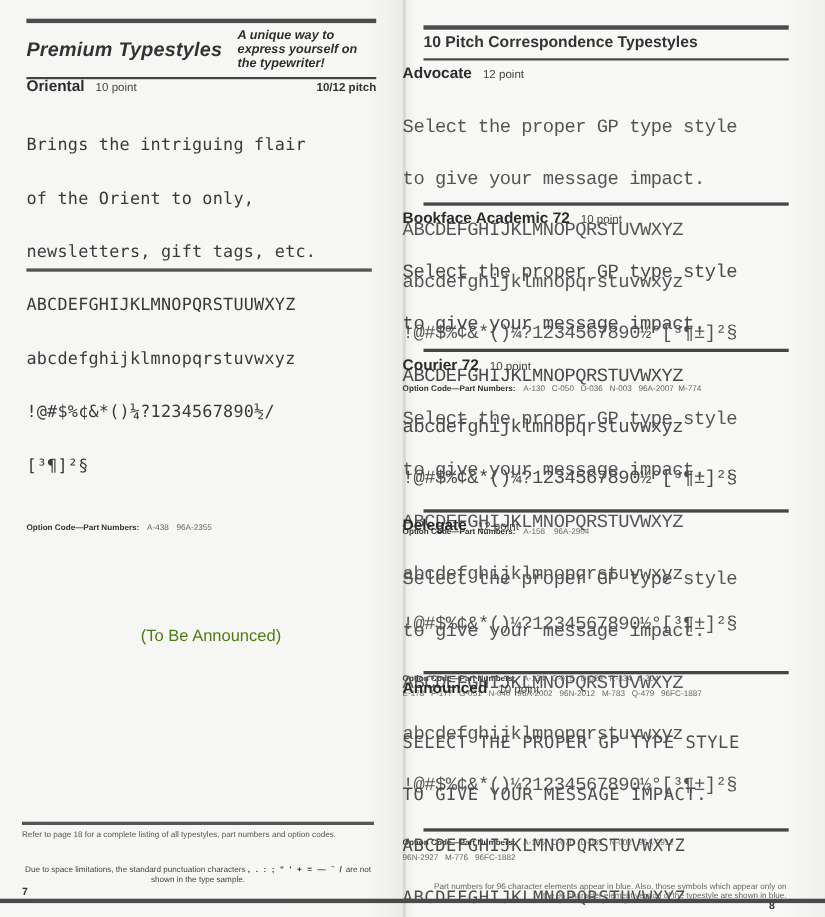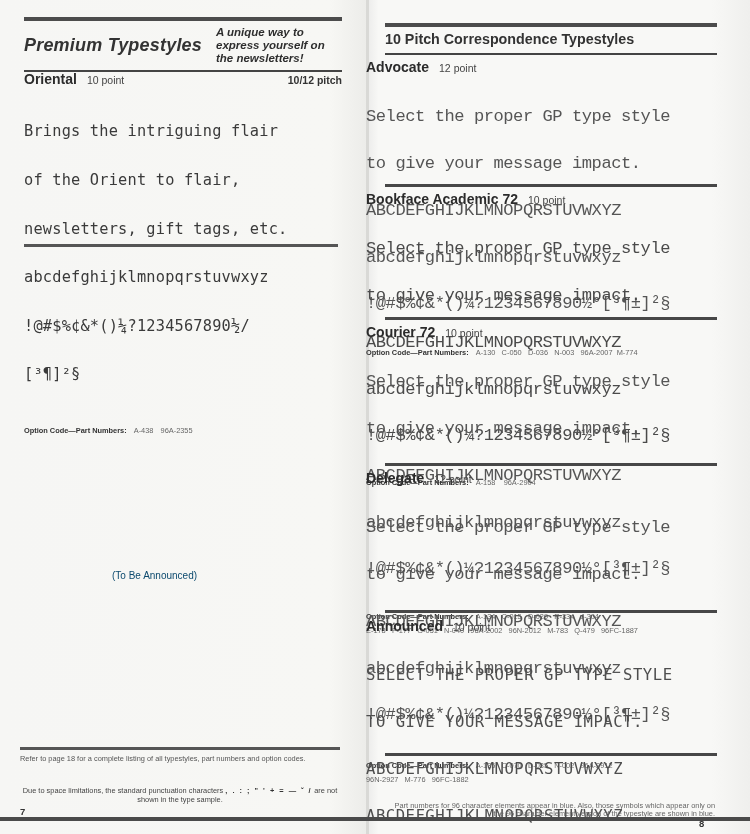--- a/index.html
+++ b/index.html
@@ -70,7 +70,7 @@
   <div class="rule-thick lp-top-rule"></div>
   <div class="lp-header">
     <div class="lp-title">Premium Typestyles</div>
-    <div class="lp-tagline">A unique way to express yourself on the newsletters!</div>
+    <div class="lp-tagline">A unique way to express yourself on the typewriter!</div>
   </div>
   <div class="lp-rule2"></div>
 

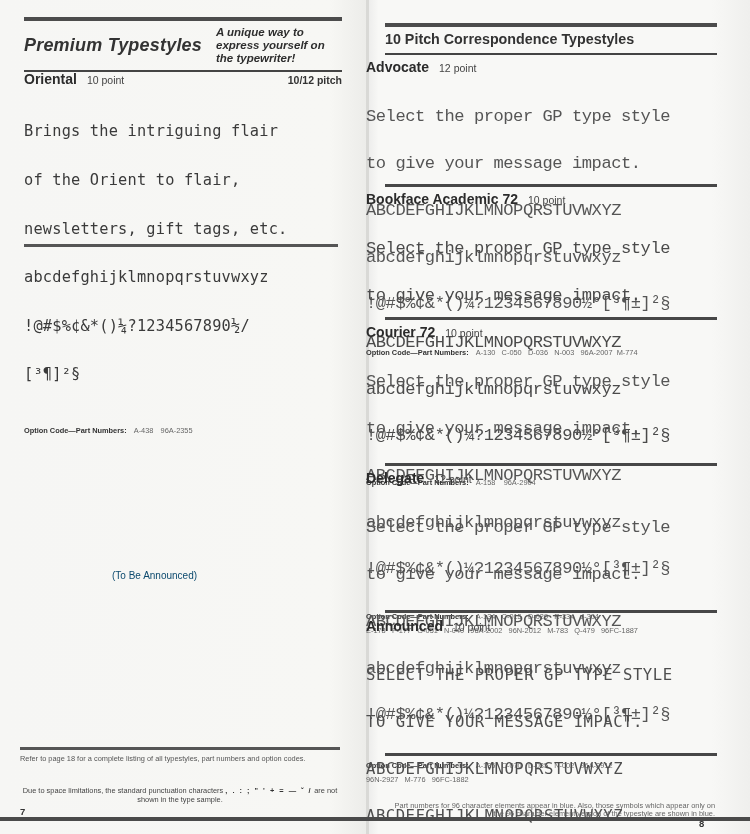--- a/index.html
+++ b/index.html
@@ -84,7 +84,7 @@
     </div>
     <div class="oriental-sample">
       <div>Brings the intriguing flair</div>
-      <div>of the Orient to flair,</div>
+      <div>of the Orient to only,</div>
       <div>newsletters, gift tags, etc.</div>
       <div>abcdefghijklmnopqrstuvwxyz</div>
       <div>!@#$%¢&amp;*()¼?1234567890½/</div>

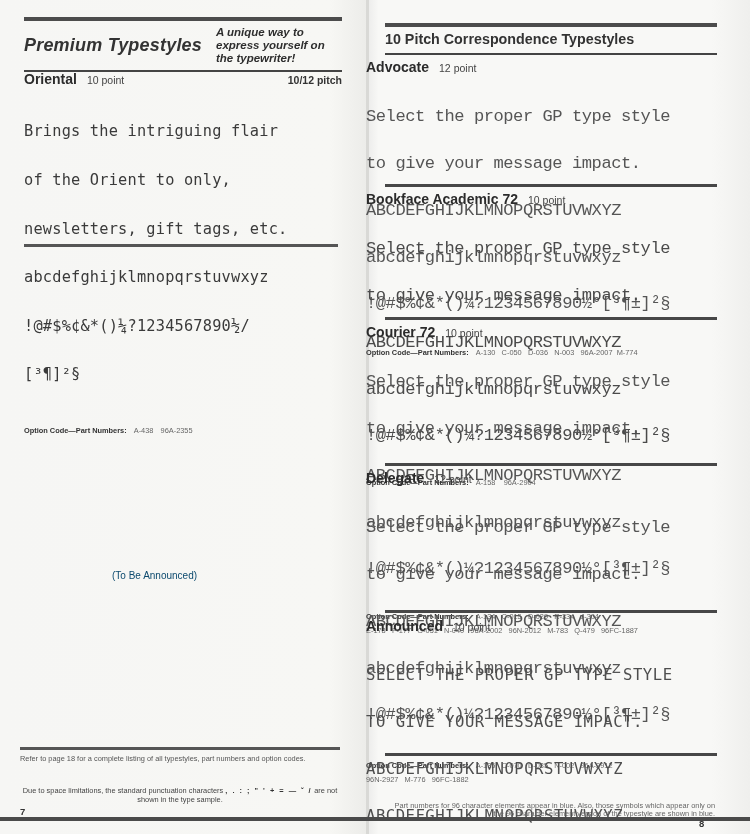--- a/index.html
+++ b/index.html
@@ -86,6 +86,7 @@
       <div>Brings the intriguing flair</div>
       <div>of the Orient to only,</div>
       <div>newsletters, gift tags, etc.</div>
+      <div>ABCDEFGHIJKLMNOPQRSTUUWXYZ</div>
       <div>abcdefghijklmnopqrstuvwxyz</div>
       <div>!@#$%¢&amp;*()¼?1234567890½/</div>
       <div>[³¶]²§</div>

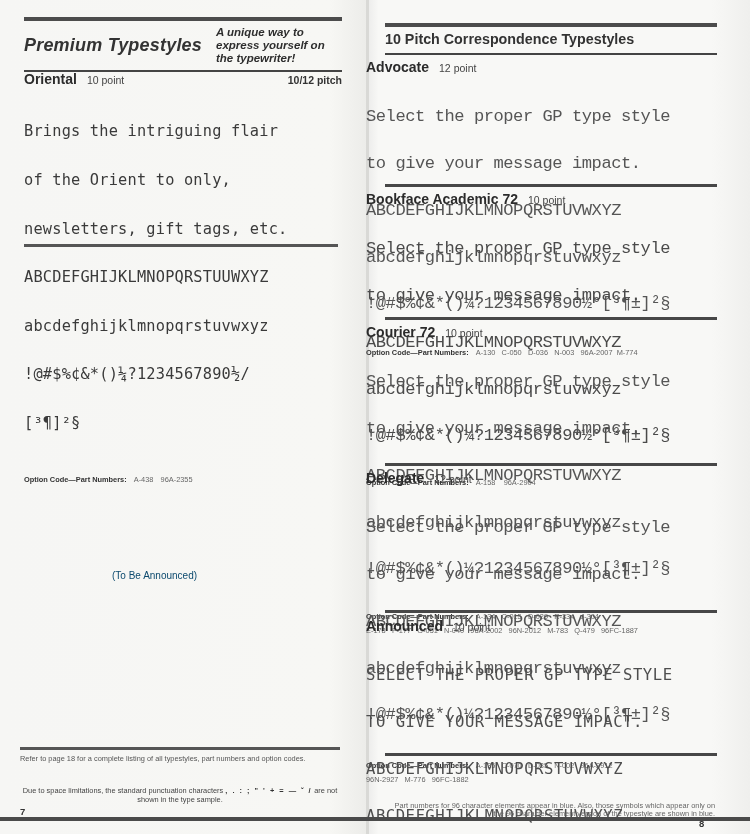--- a/index.html
+++ b/index.html
@@ -33,7 +33,7 @@
   .oriental .part-line { margin-top: 11px; }
   .lp-rule3 { position: absolute; left: 24px; top: 244px; width: 314px; }
 
-  .tba { position: absolute; left: 112px; top: 570px; font-family: "Liberation Sans", sans-serif; font-size: 10px; color: #0c4a6e; }
+  .tba { position: absolute; left: 128px; top: 570px; font-family: "Liberation Sans", sans-serif; font-size: 15px; color: #4d7c0f; }
 
   .lp-rule4 { position: absolute; left: 20px; top: 747px; width: 320px; }
   .footnote { position: absolute; font-family: "Liberation Sans", sans-serif; font-size: 7.4px; line-height: 8.6px; color: #555; }

